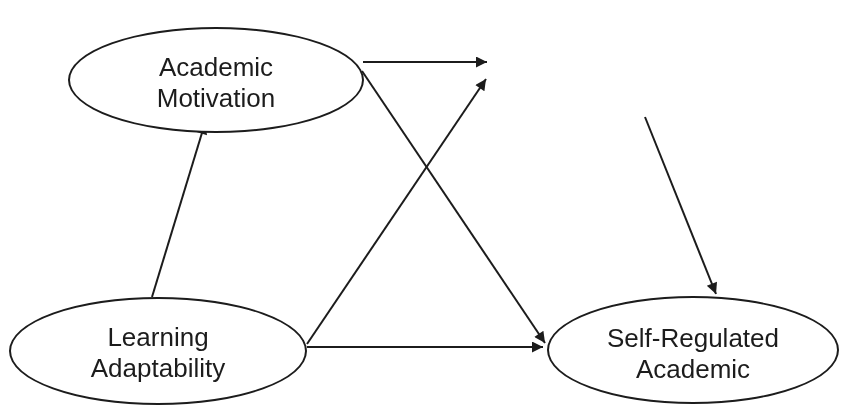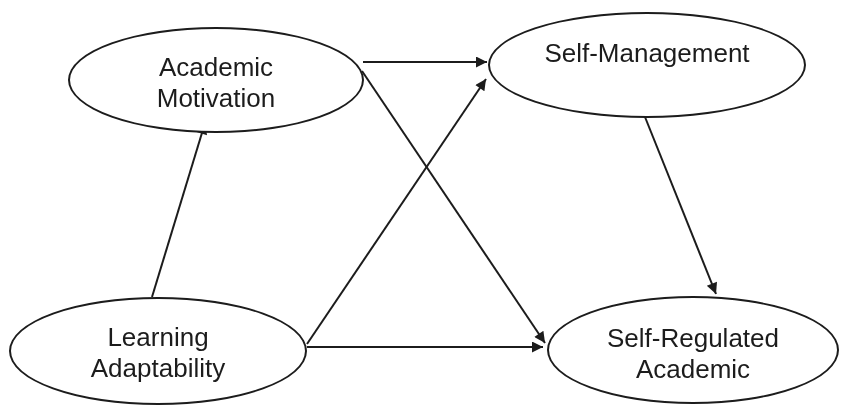--- a/index.html
+++ b/index.html
@@ -81,9 +81,6 @@
 Motivation</span>
   </div>
 
-  <div class="node node-self-management">
-    <span class="node-label">Self-Management</span>
-  </div>
 
   <div class="node node-learning-adaptability">
     <span class="node-label">Learning

